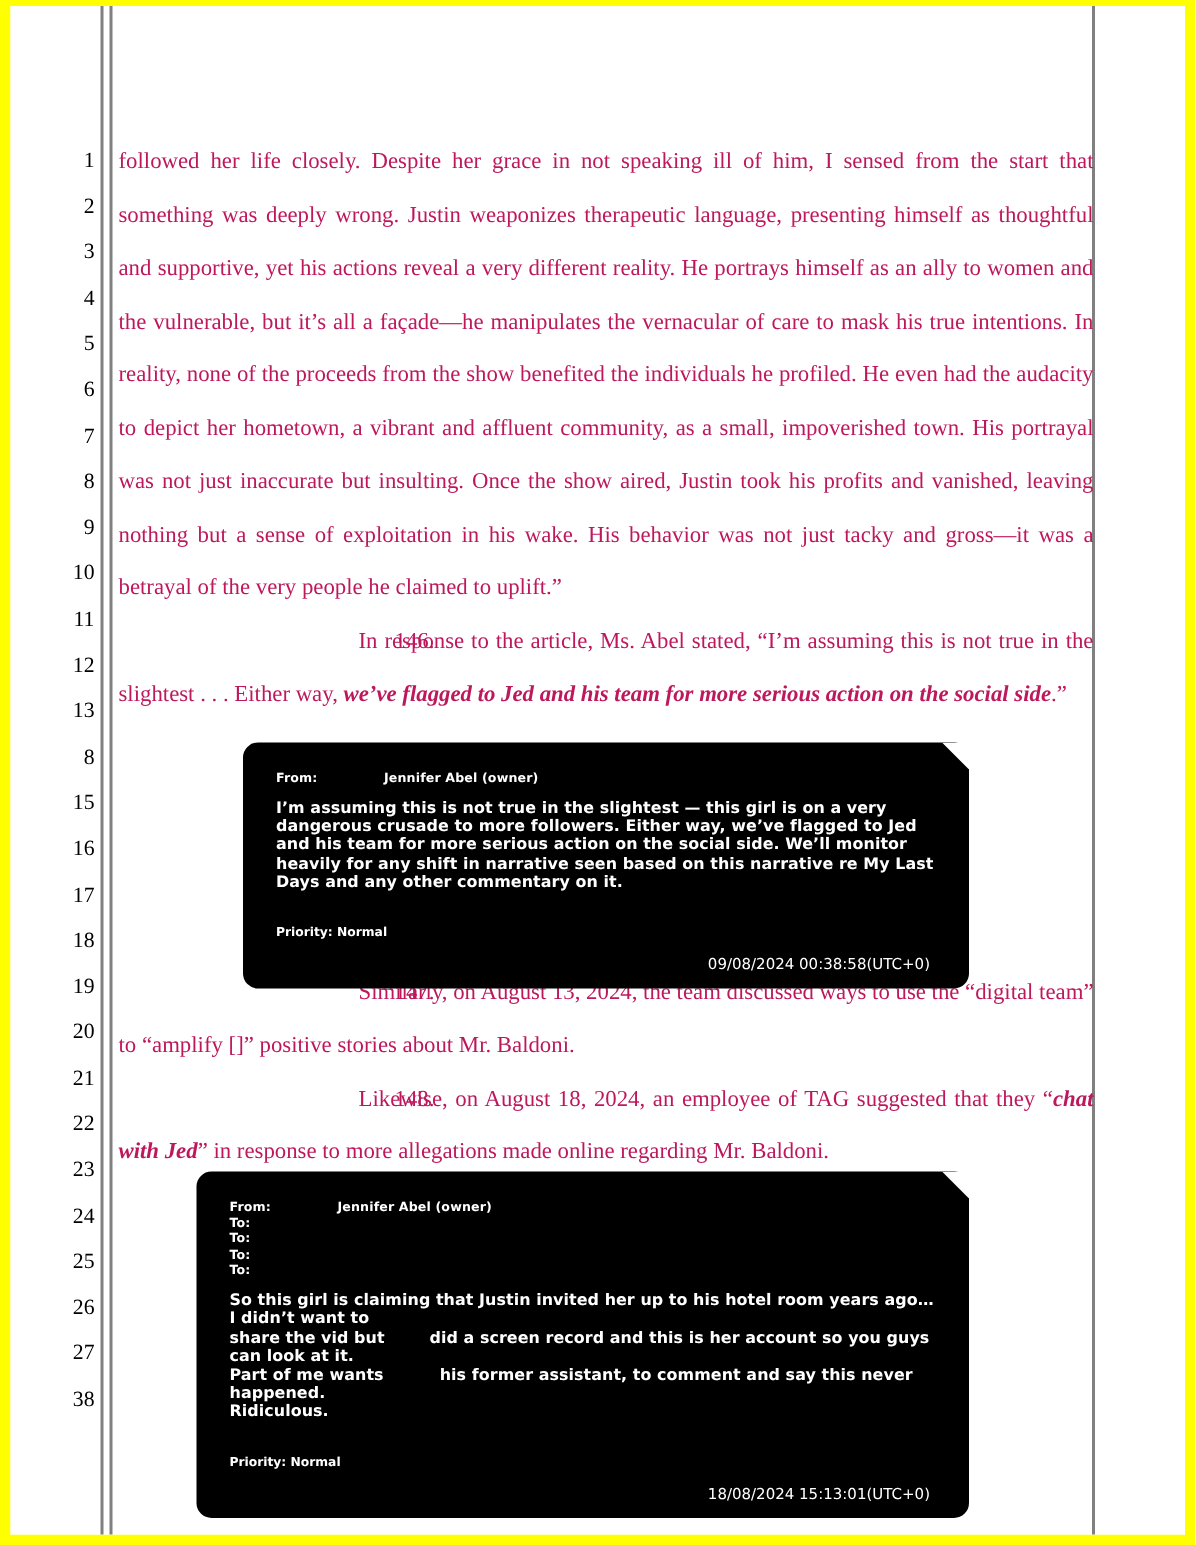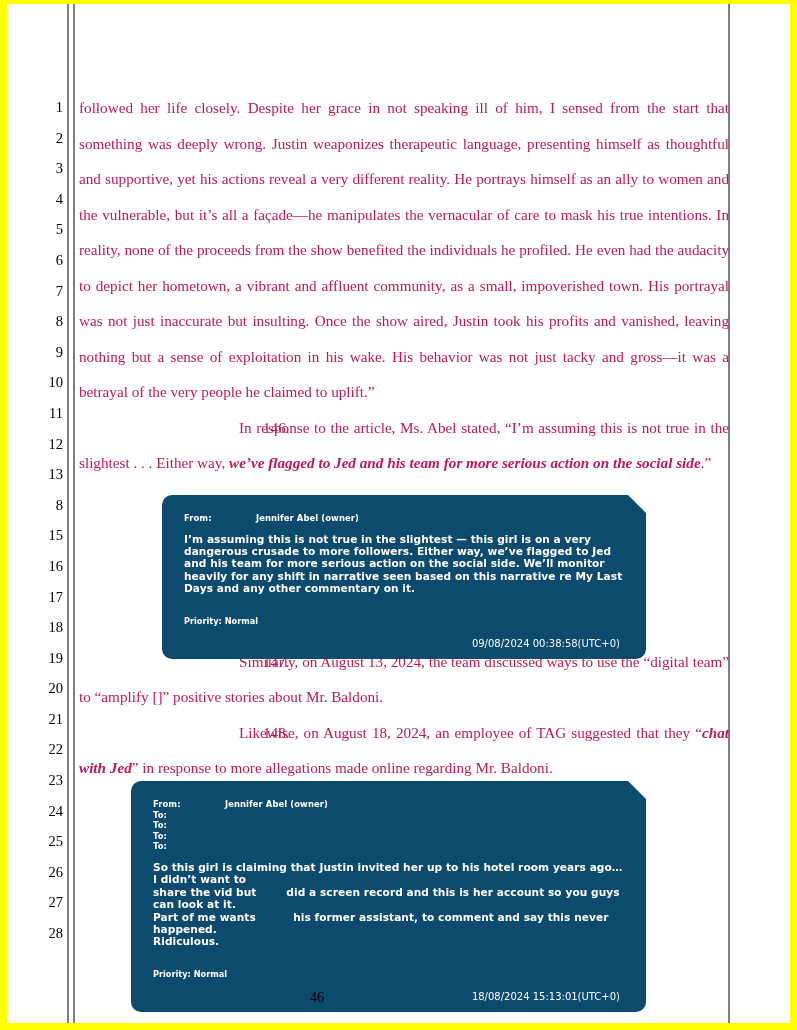--- a/index.html
+++ b/index.html
@@ -100,7 +100,7 @@
   .bubble-wrap { position: absolute; }
   .bubble {
     position: relative;
-    background: #0c4a6e;
+    background: #000000;
     color: #ffffff;
     font-family: "DejaVu Sans", "Liberation Sans", sans-serif;
     border-radius: 10px;

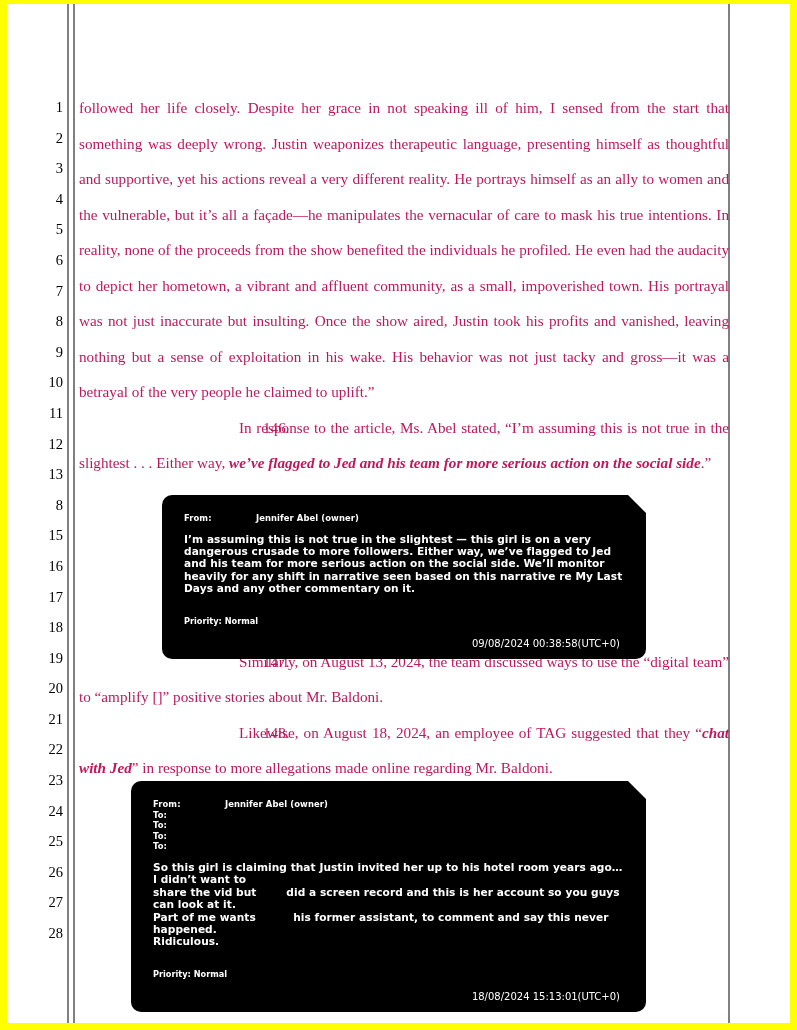--- a/index.html
+++ b/index.html
@@ -196,7 +196,7 @@
       <div>25</div>
       <div>26</div>
       <div>27</div>
-      <div>28</div>
+      <div>38</div>
     </div>
 
     <div class="body-text">

